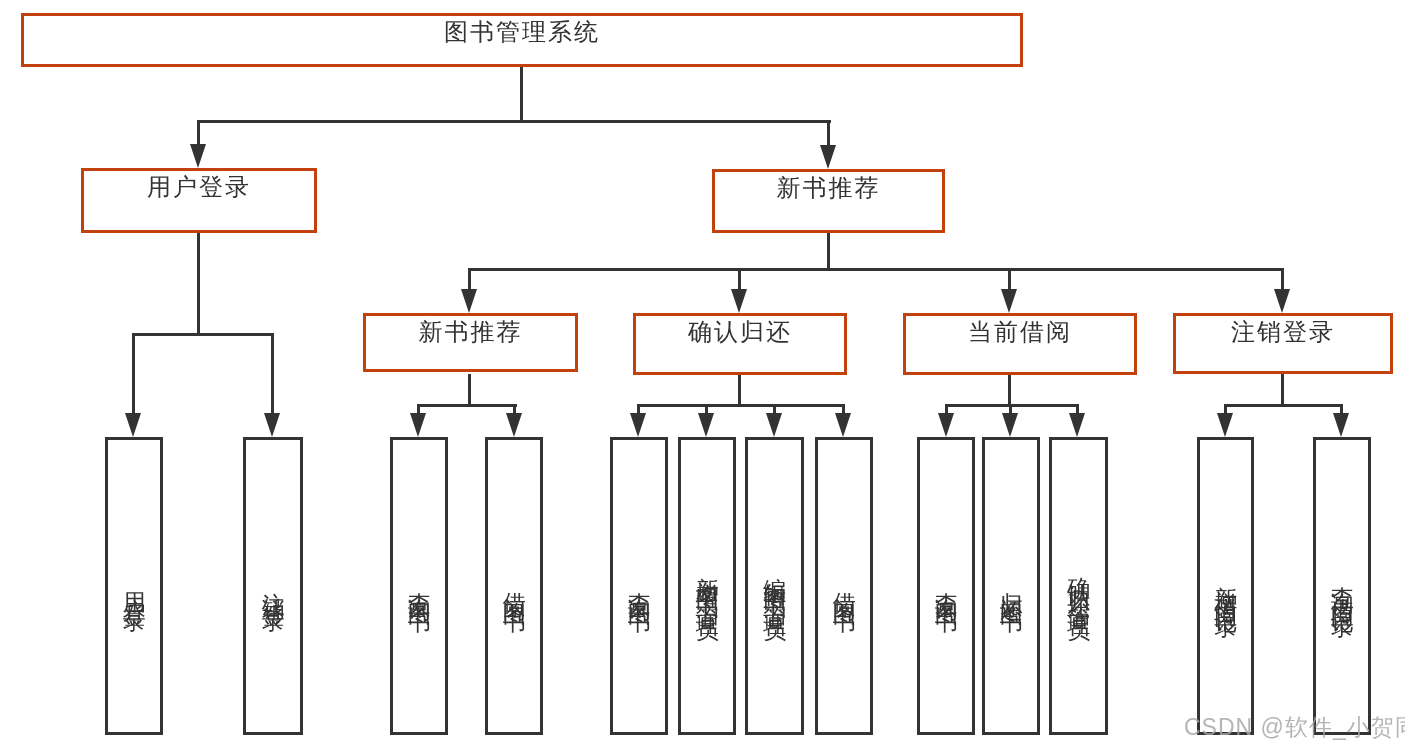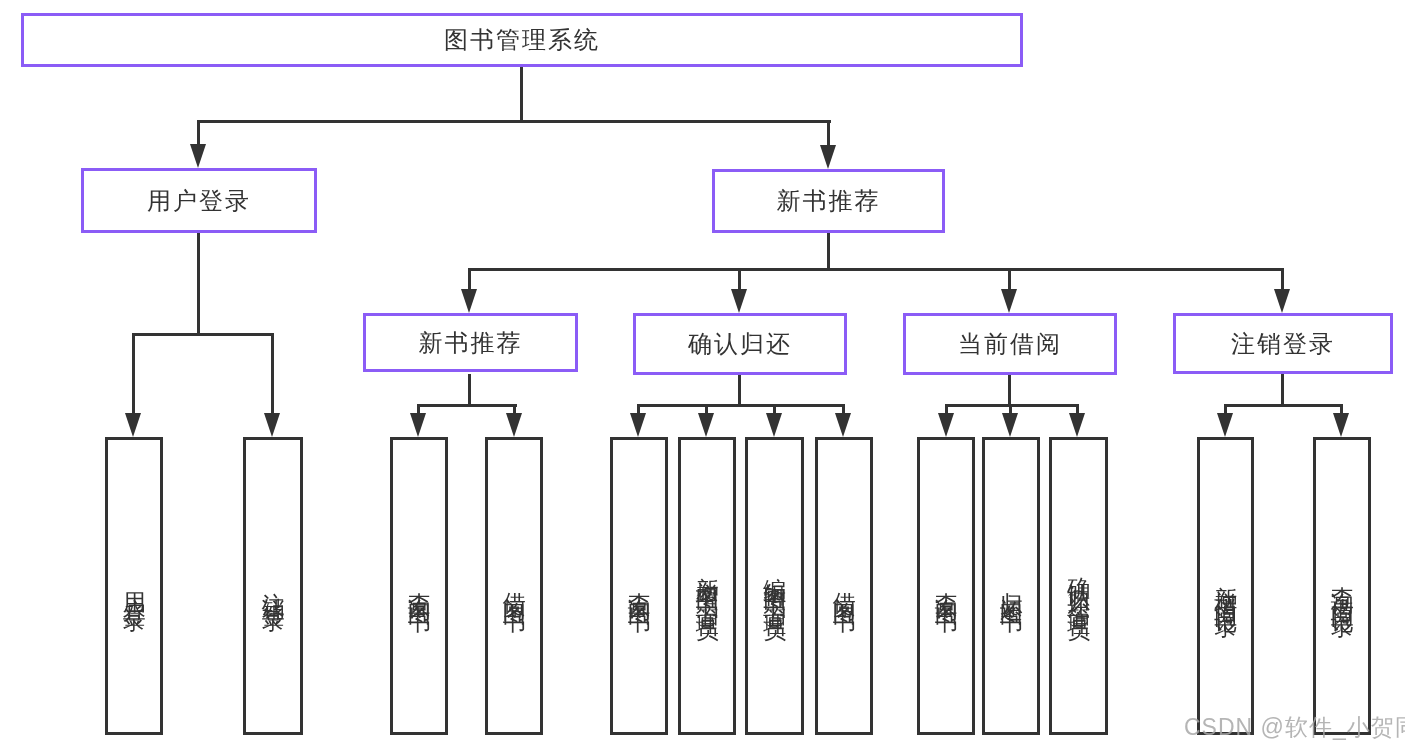--- a/index.html
+++ b/index.html
@@ -11,7 +11,7 @@
   
   .hbox{
     position:absolute;box-sizing:border-box;background:#ffffff;
-    border:3px solid #8b5cf6;display:flex;align-items:center;justify-content:center;
+    border:3px solid #c2410c;display:flex;align-items:flex-start;justify-content:center;
     font-size:24px;letter-spacing:2px;white-space:nowrap;z-index:2;
   }
   

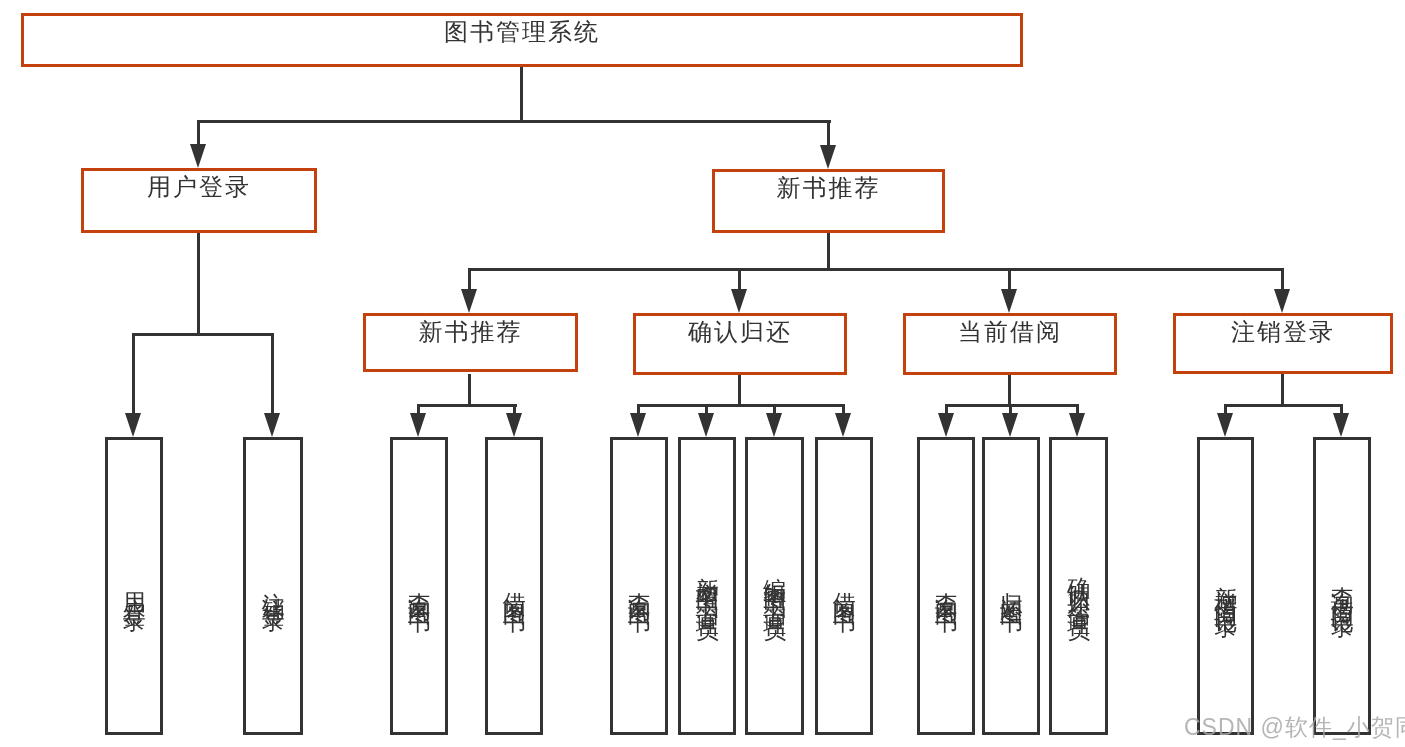--- a/index.html
+++ b/index.html
@@ -62,7 +62,7 @@
     <span>确认归还</span>
   </div>
 
-  <div class="hbox" style="left:903px;top:313px;width:214px;height:62px;">
+  <div class="hbox" style="left:903px;top:313px;width:234px;height:62px;">
     <span>当前借阅</span>
   </div>
 

